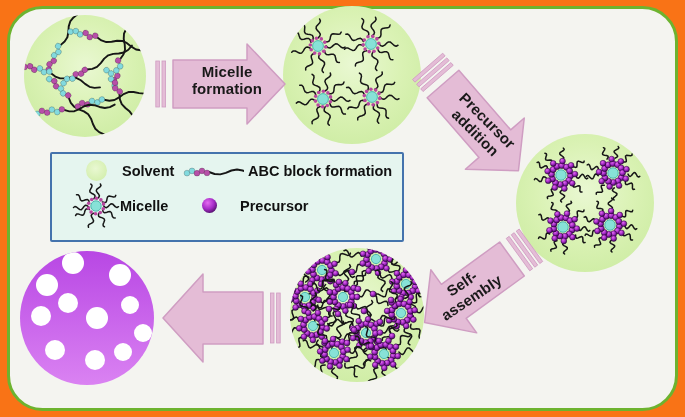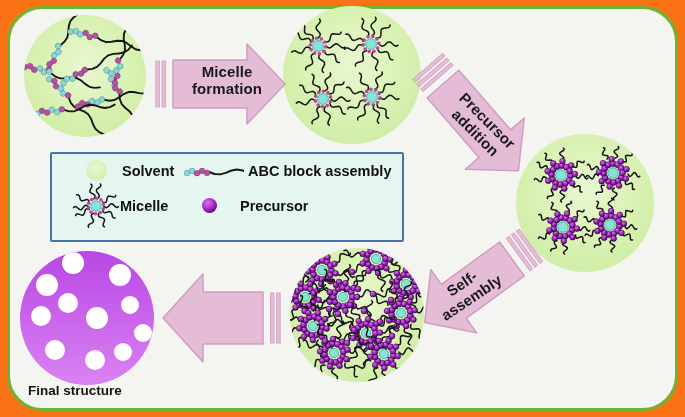--- a/index.html
+++ b/index.html
@@ -794,7 +794,7 @@
           </g>
         </g>
       </svg>
-    <div class="lg-label" style="left:196px;top:5px;">ABC block assembly</div>
+    <div class="lg-label" style="left:196px;top:5px;">ABC block formation</div>
     <svg class="mic-ico" width="48" height="48" viewBox="-24 -24 48 48">
         <g id="gLegendMicelle">
           <g transform="translate(0 0) rotate(0)">

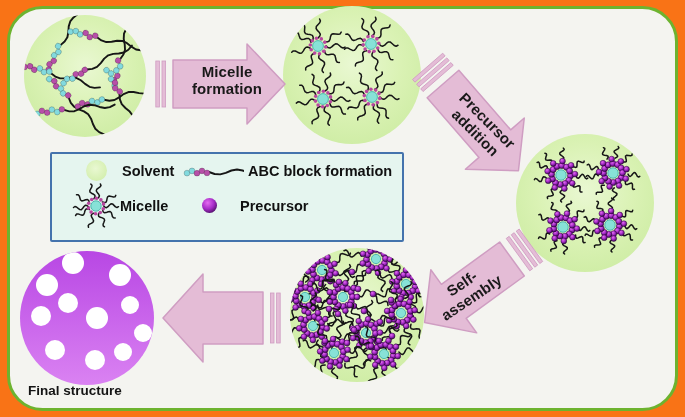--- a/index.html
+++ b/index.html
@@ -777,7 +777,6 @@
 addition</div>
   <div class="step-label" id="lbl-2">Self-
 assembly</div>
-  <div class="final-label">Final structure</div>
 
   <div class="legend">
     <div class="swatch"></div>

